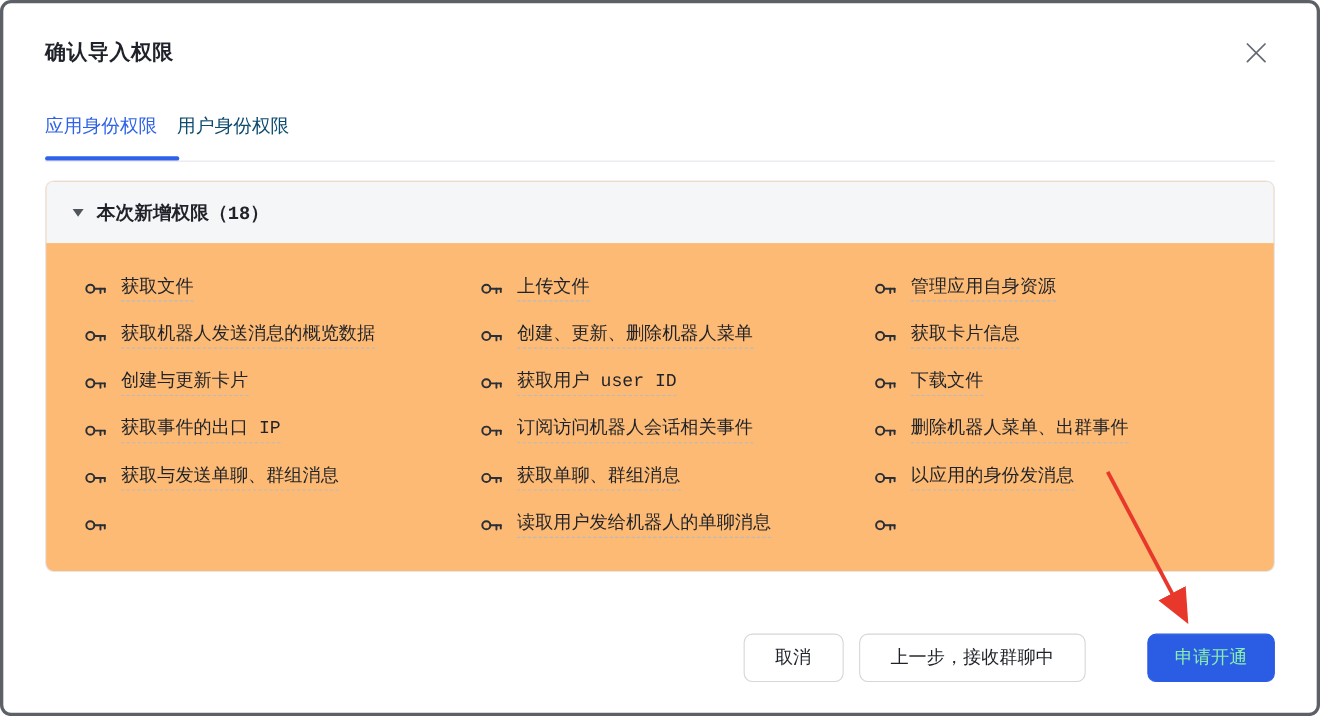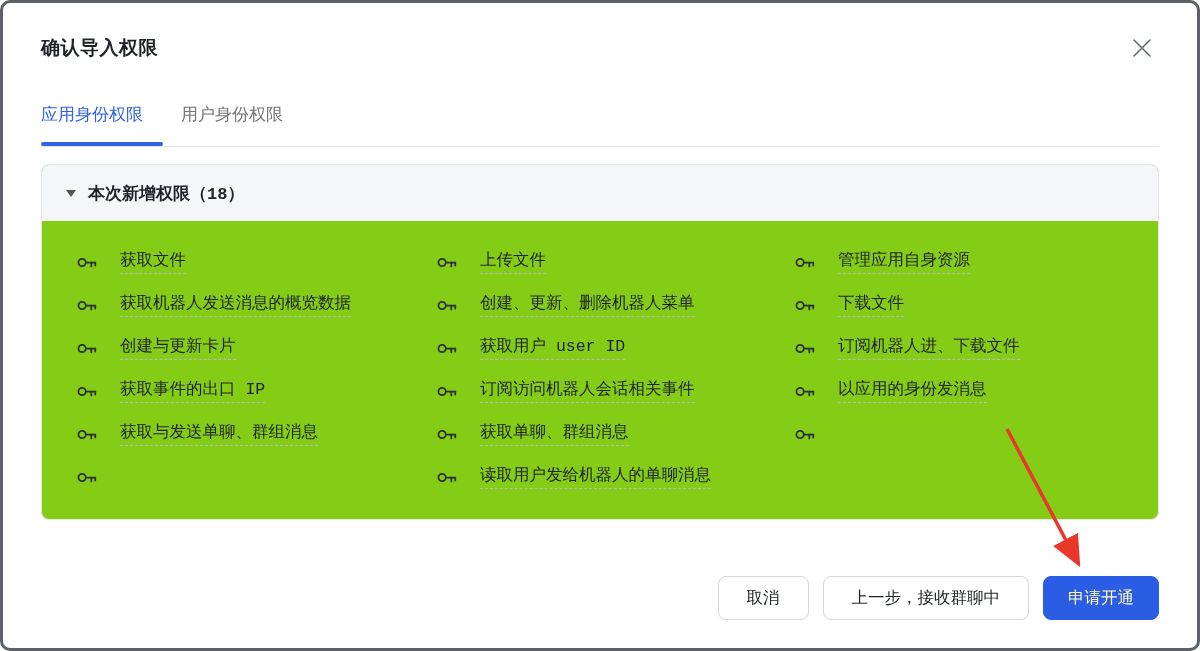--- a/index.html
+++ b/index.html
@@ -21,7 +21,7 @@
   .close-btn svg{display:block;}
   
   .tabs{
-    position:absolute;left:38px;top:100px;display:flex;gap:38px;
+    position:absolute;left:38px;top:100px;display:flex;gap:18px;
     font-size:17px;
   }
   .tab{cursor:pointer;padding-bottom:18px;color:#737373;}

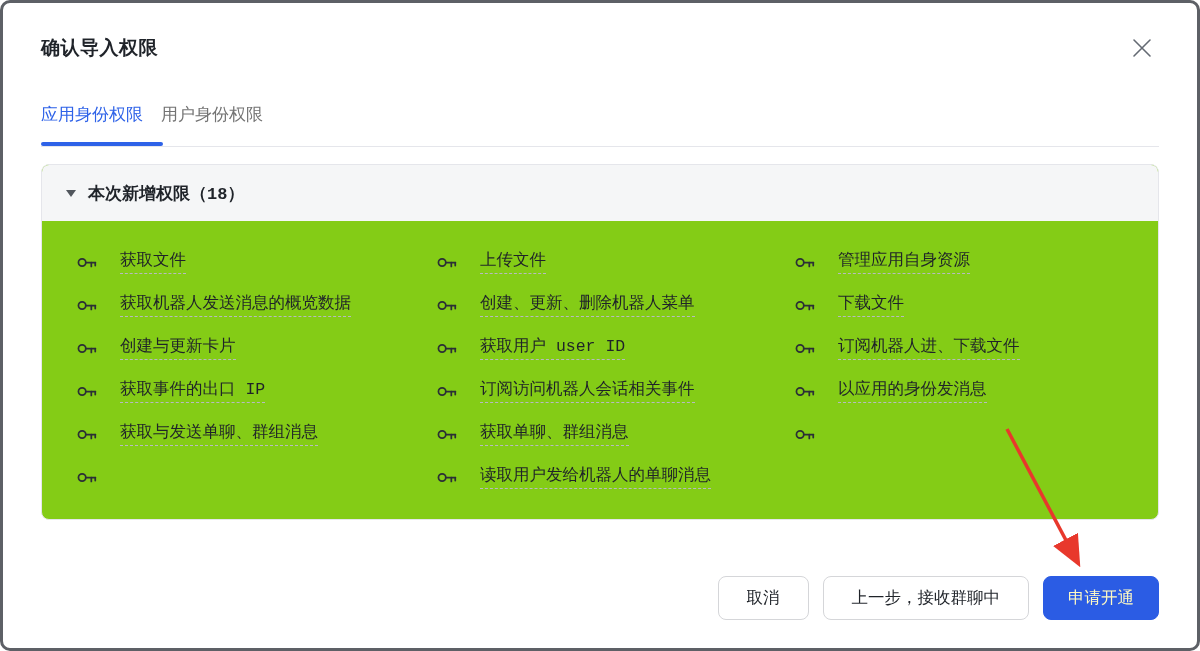--- a/index.html
+++ b/index.html
@@ -24,7 +24,7 @@
     position:absolute;left:38px;top:100px;display:flex;gap:18px;
     font-size:17px;
   }
-  .tab{cursor:pointer;padding-bottom:18px;color:#737373;}
+  .tab{cursor:pointer;padding-bottom:18px;color:#0c4a6e;}
   .tab.active{color:var(--accent);font-weight:500;}
   .tab-divider{
     position:absolute;left:38px;right:38px;top:143px;height:1px;background:#e5e6eb;

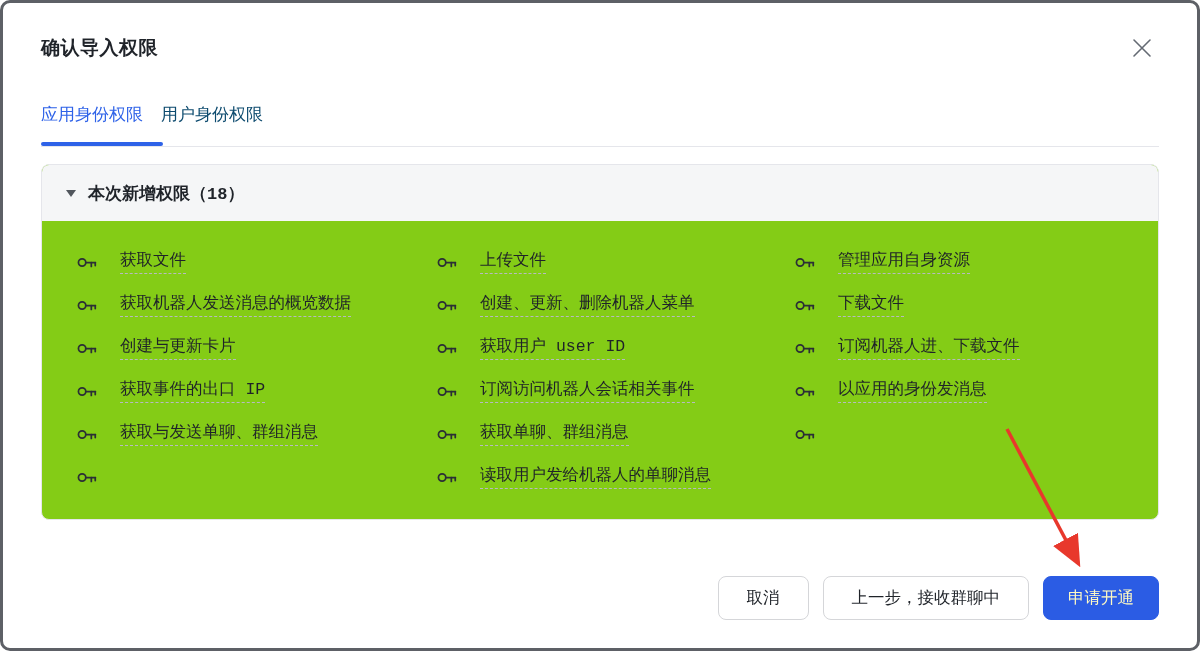--- a/index.html
+++ b/index.html
@@ -36,7 +36,7 @@
   
   .panel{
     position:absolute;left:38px;top:161px;width:1118px;height:356px;
-    border:1px solid #e5e6eb;border-radius:8px;background:#84cc16;
+    border:1px solid #e5e6eb;border-radius:8px;background:#fdba74;
     box-sizing:border-box;overflow:hidden;
   }
   .panel-header{

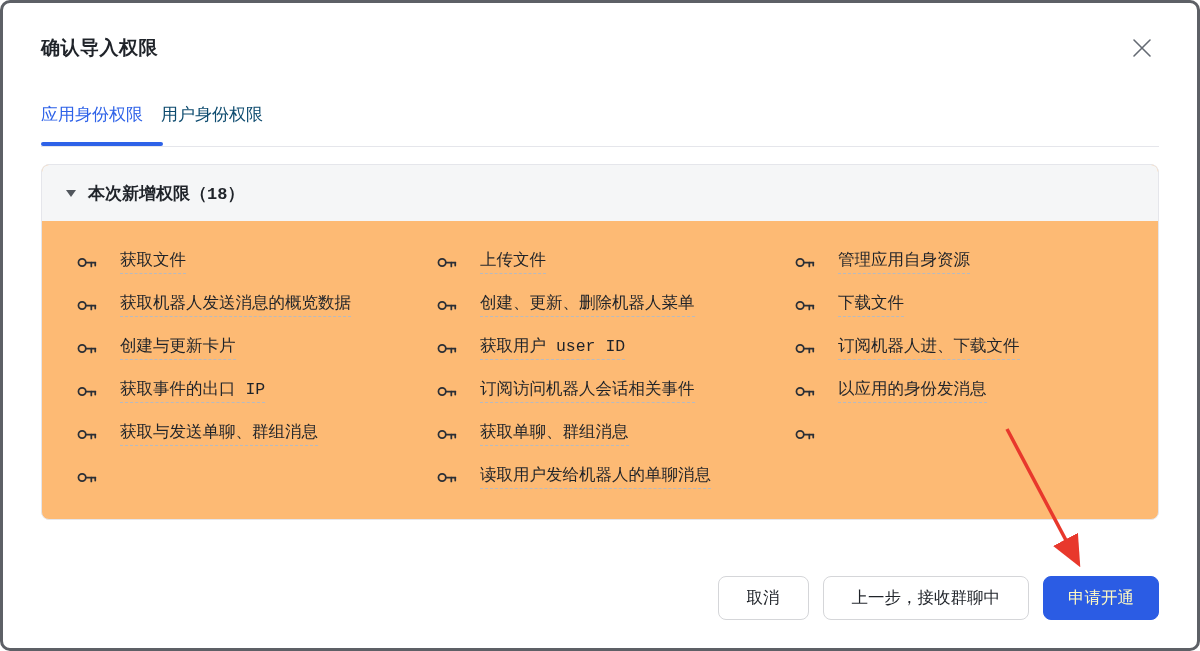--- a/index.html
+++ b/index.html
@@ -56,7 +56,7 @@
   .perm-col-1{width:358px;text-align:center;}
   .perm-col-2{width:360px;}
   .perm-item{
-    height:43px;display:flex;align-items:center;gap:23px;cursor:pointer;
+    height:43px;display:flex;align-items:center;gap:13px;cursor:pointer;
   }
   .perm-item svg{flex:0 0 auto;display:block;}
   .perm-label{

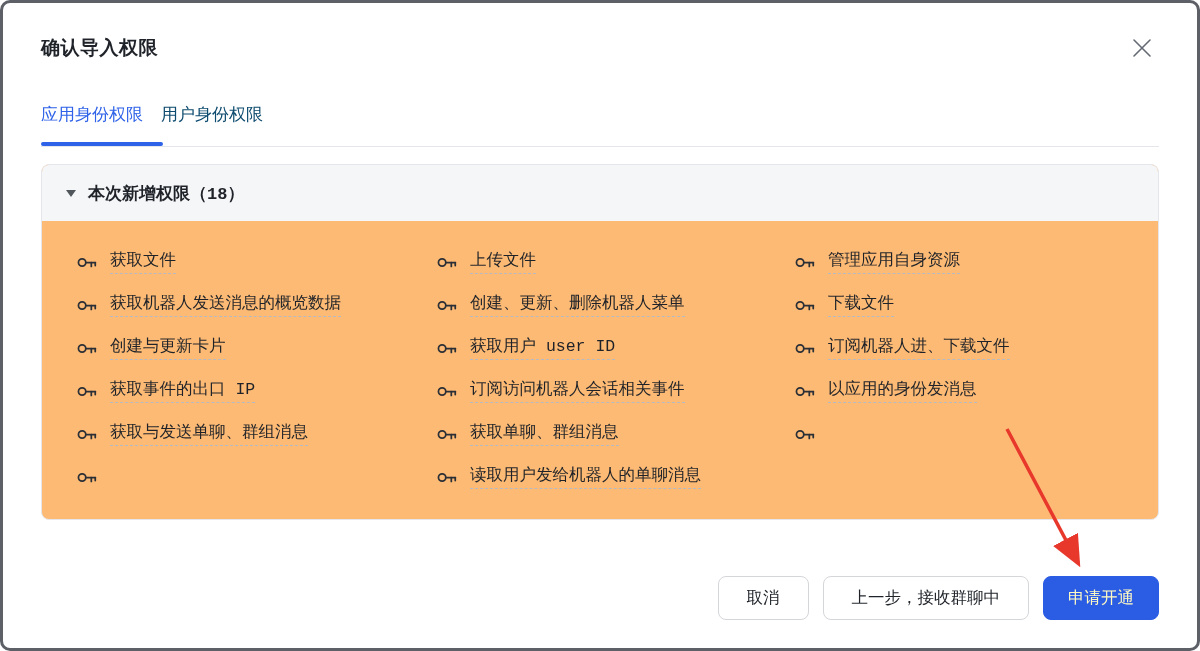--- a/index.html
+++ b/index.html
@@ -241,6 +241,15 @@
     <span class="perm-label">管理应用自身资源</span>
   </div>
 
+  <div class="perm-item">
+    <svg width="21" height="21" viewBox="0 0 24 24">
+      <circle cx="7" cy="12" r="4.2" fill="none" stroke="#2b2f36" stroke-width="2"></circle>
+      <line x1="11.2" y1="12" x2="22" y2="12" stroke="#2b2f36" stroke-width="2" stroke-linecap="round"></line>
+      <line x1="17.5" y1="12" x2="17.5" y2="16.5" stroke="#2b2f36" stroke-width="2" stroke-linecap="round"></line>
+      <line x1="22" y1="12" x2="22" y2="15.5" stroke="#2b2f36" stroke-width="2" stroke-linecap="round"></line>
+    </svg>
+    <span class="perm-label">获取卡片信息</span>
+  </div>
 
   <div class="perm-item">
     <svg width="21" height="21" viewBox="0 0 24 24">

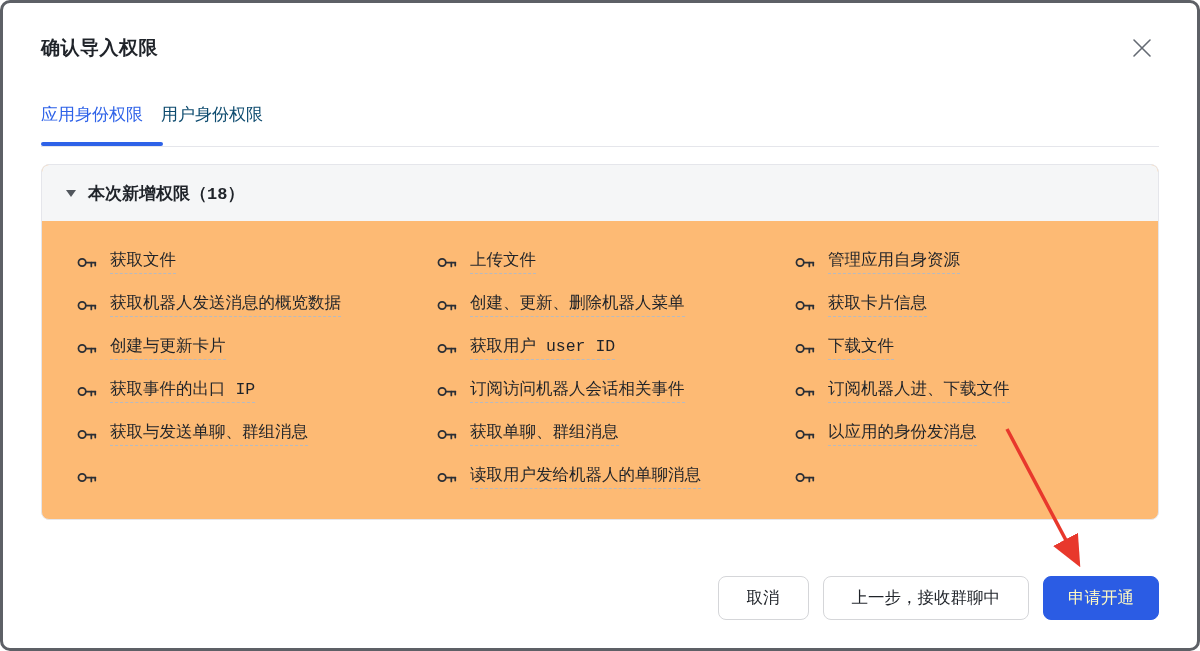--- a/index.html
+++ b/index.html
@@ -268,7 +268,7 @@
       <line x1="17.5" y1="12" x2="17.5" y2="16.5" stroke="#2b2f36" stroke-width="2" stroke-linecap="round"></line>
       <line x1="22" y1="12" x2="22" y2="15.5" stroke="#2b2f36" stroke-width="2" stroke-linecap="round"></line>
     </svg>
-    <span class="perm-label">订阅机器人进、下载文件</span>
+    <span class="perm-label">删除机器人菜单、出群事件</span>
   </div>
 
   <div class="perm-item">

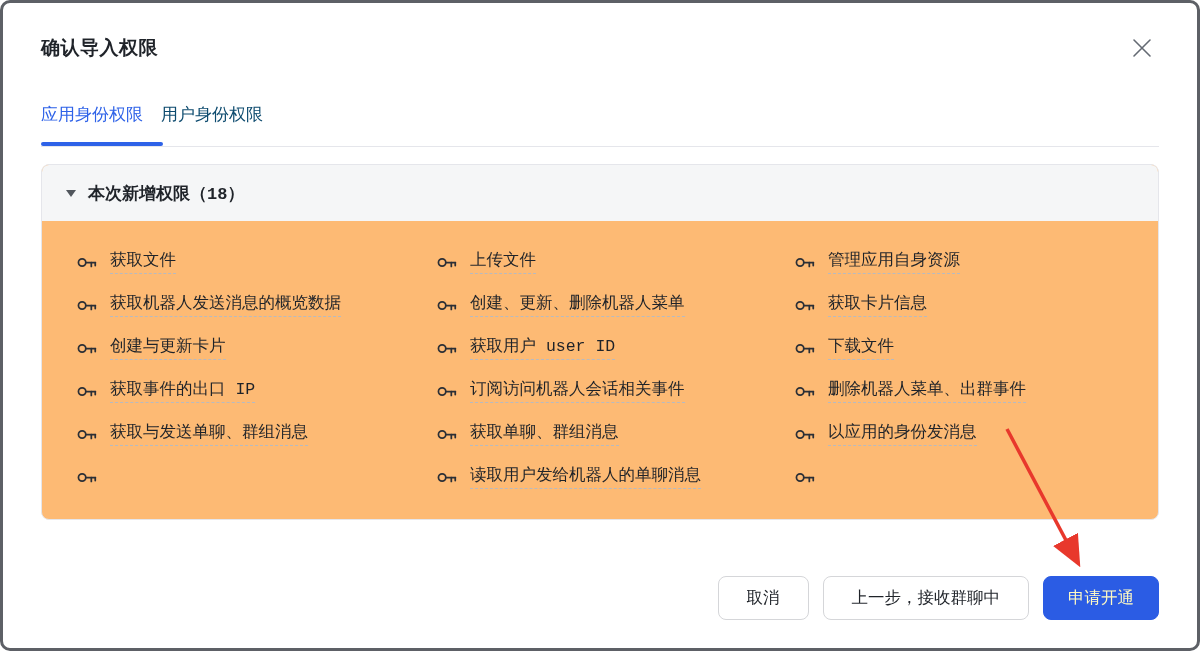--- a/index.html
+++ b/index.html
@@ -76,8 +76,9 @@
     background:#fff;border:1px solid #d5d6d9;color:#1f2329;padding:0 28px;
   }
   .btn-primary{
-    background:var(--primary);border:1px solid var(--primary);color:#fef9c3;padding:0 24px;
+    background:var(--primary);border:1px solid var(--primary);color:#86efac;padding:0 24px;
     min-width:110px;
+    margin-left:42px;
   }
   
   .anno-arrow{

